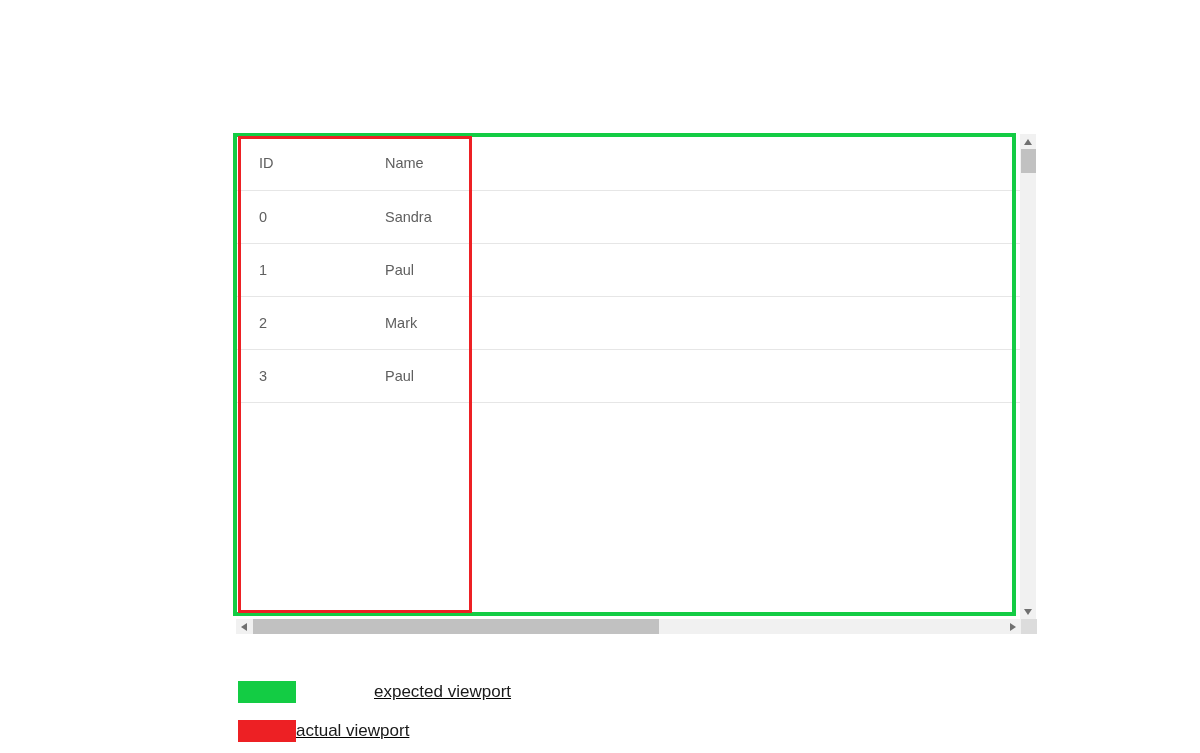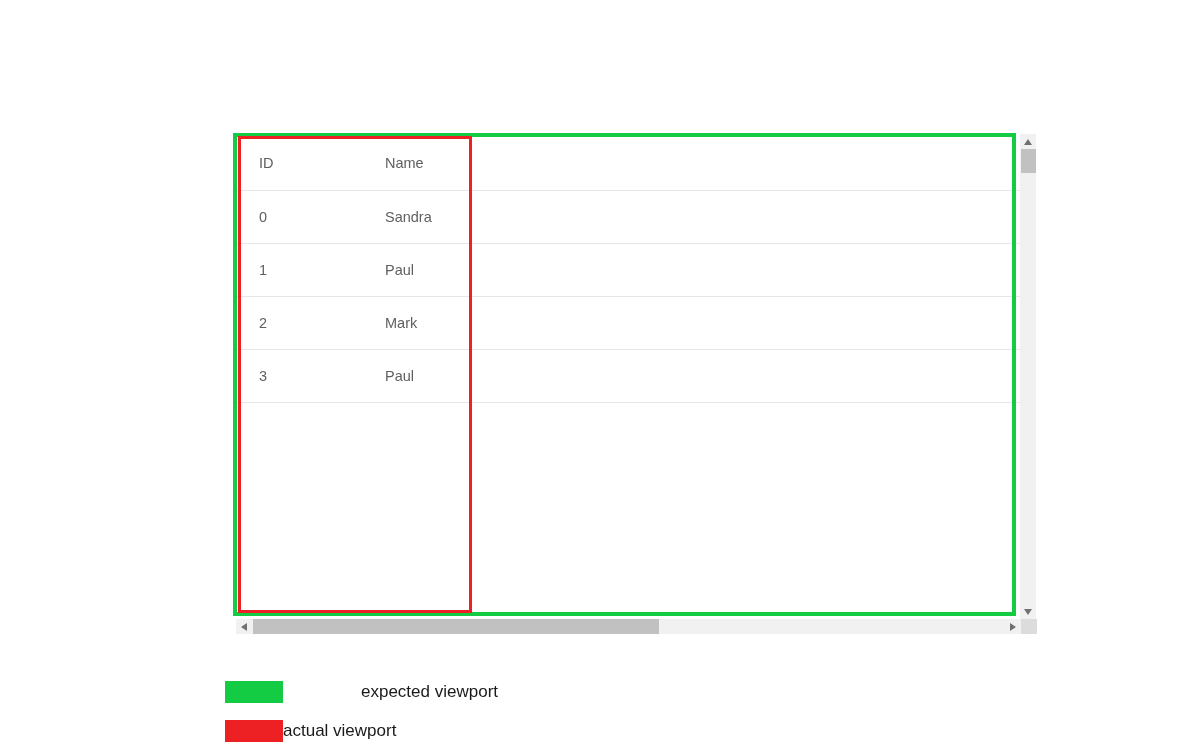--- a/index.html
+++ b/index.html
@@ -127,8 +127,9 @@
   
   #legend {
     position: absolute;
-    left: 225px;
+    left: 238px;
     top: 672px;
+    text-decoration: underline;
   }
   .legend-row {
     display: flex;

